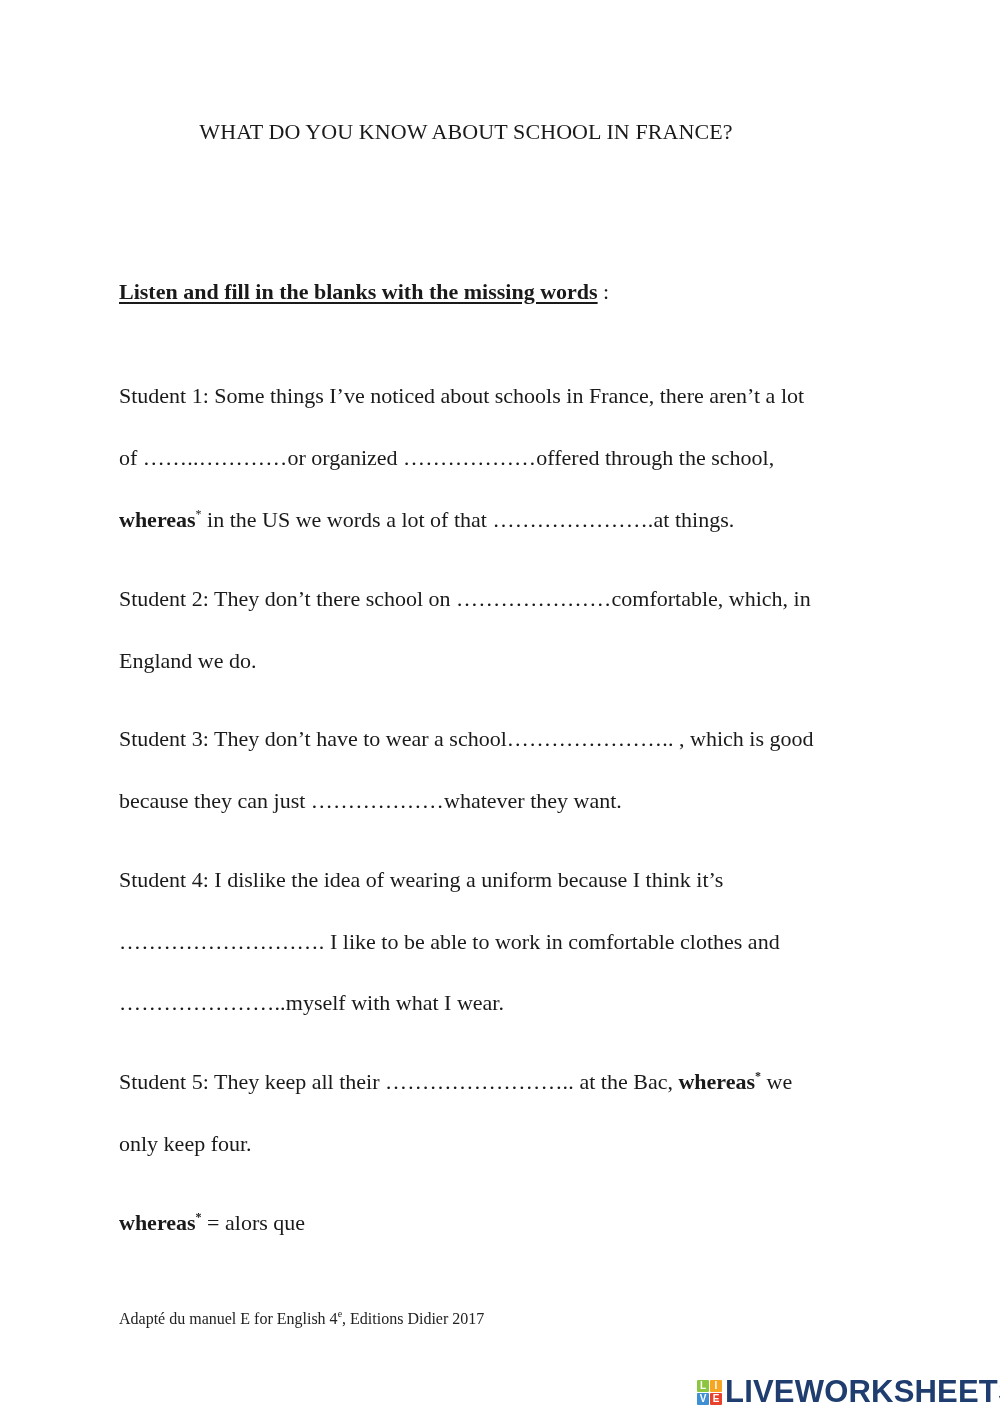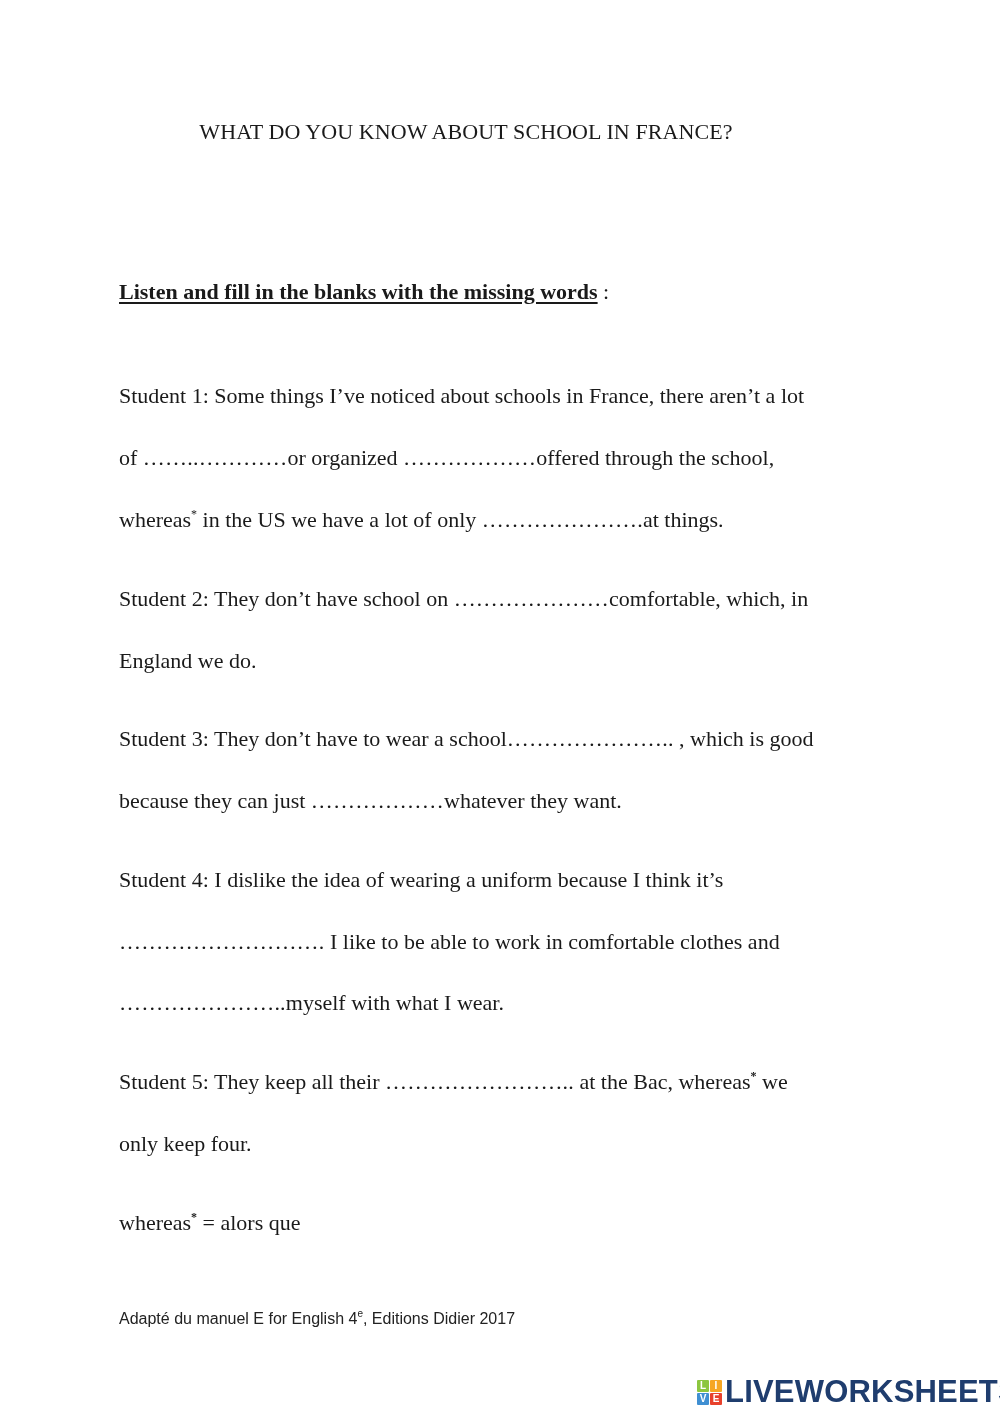--- a/index.html
+++ b/index.html
@@ -46,7 +46,7 @@
       margin: 0;
     }
     .bold {
-      font-weight: normal;
+      font-weight: bold;
     }
     .sup {
       font-size: 12px;

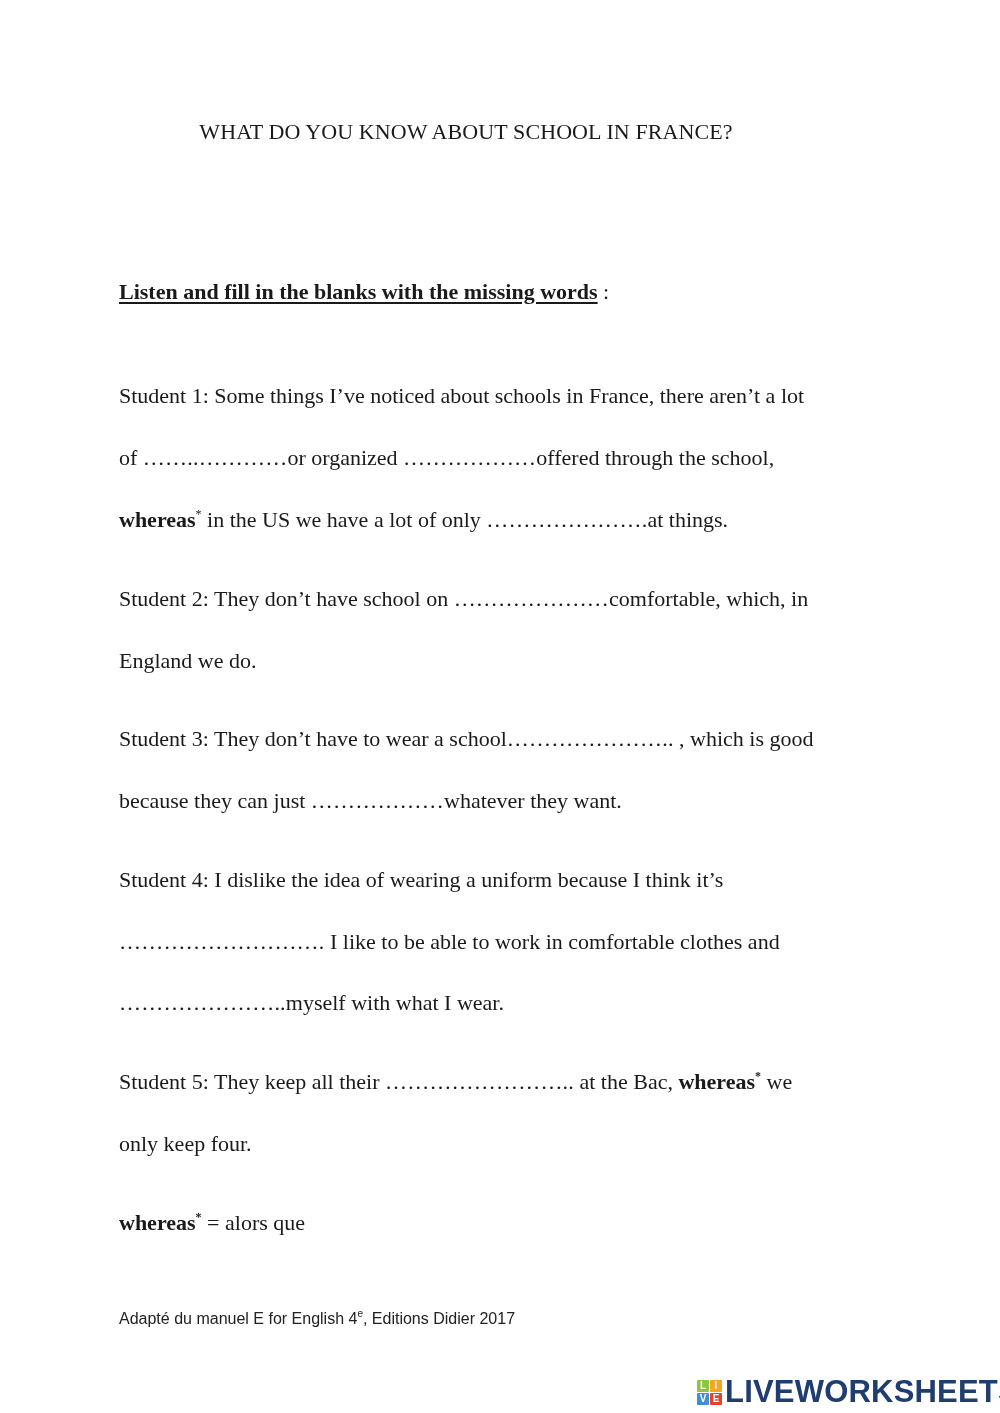--- a/index.html
+++ b/index.html
@@ -124,7 +124,7 @@
   <span>of </span><span class="blank">……..…………</span><span>or organized </span><span class="blank">………………</span><span>offered through the school,</span>
 </p>
 <p class="line" style="top:507px">
-  <span class="bold">whereas</span><span class="sup-light">*</span><span> in the US we have a lot of only </span><span class="blank">………………….</span><span>at things.</span>
+  <span class="bold">whereas</span><span class="sup-light">*</span><span> in the US we words a lot of that </span><span class="blank">………………….</span><span>at things.</span>
 </p>
 
 <p class="line" style="top:586px">

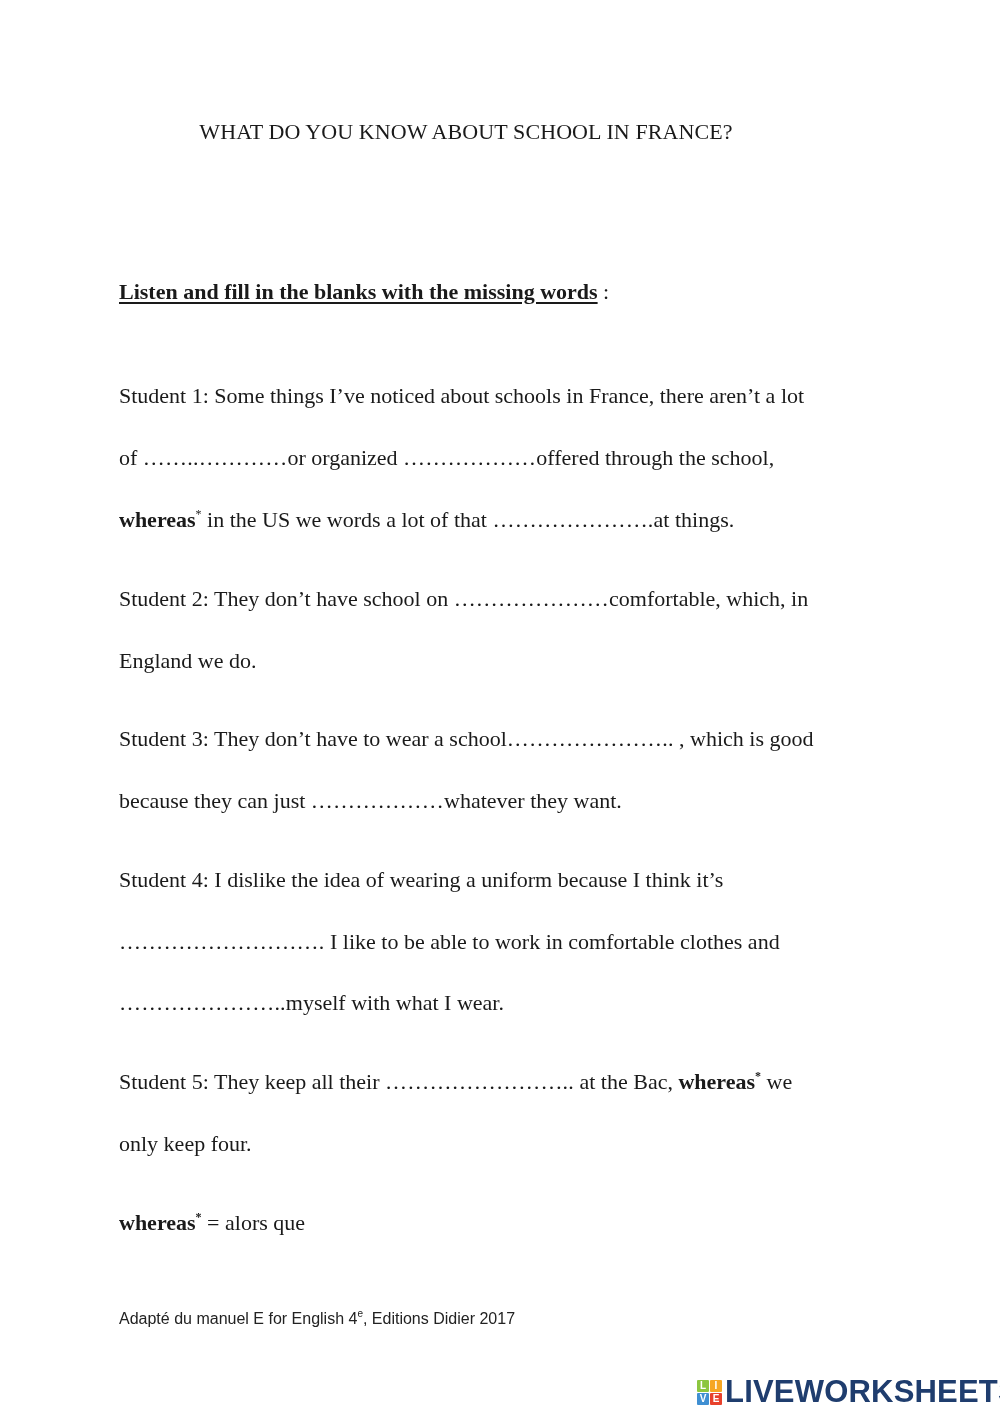--- a/index.html
+++ b/index.html
@@ -128,7 +128,7 @@
 </p>
 
 <p class="line" style="top:586px">
-  <span>Student 2: They don’t have school on </span><span class="blank">…………………</span><span>comfortable, which, in</span>
+  <span>Student 2: They don’t there school on </span><span class="blank">…………………</span><span>comfortable, which, in</span>
 </p>
 <p class="line" style="top:648px">England we do.</p>
 

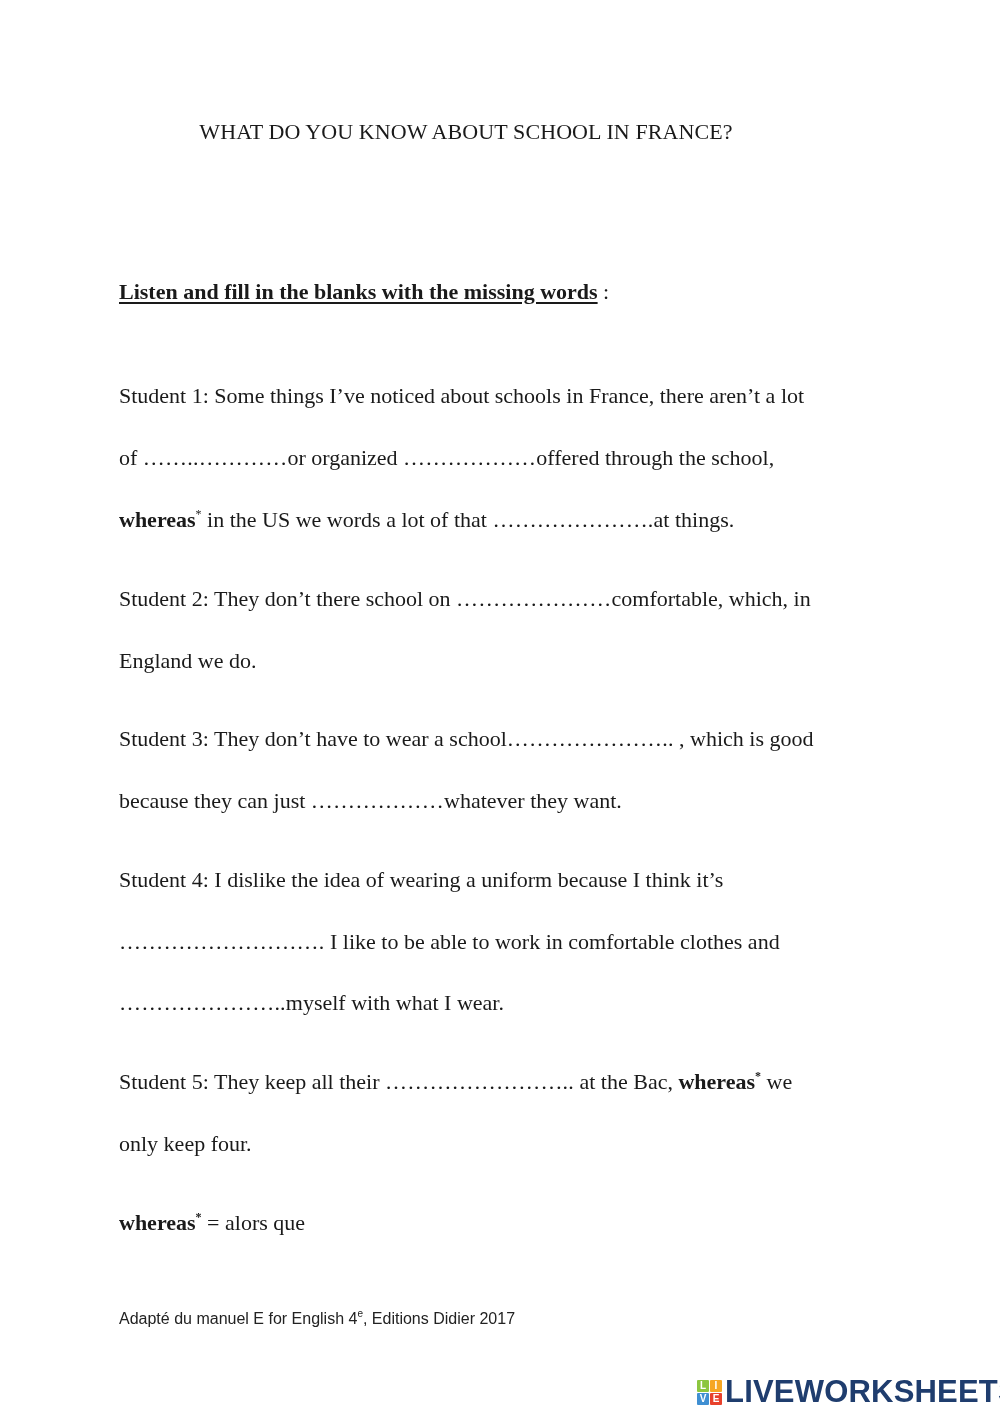--- a/index.html
+++ b/index.html
@@ -65,7 +65,7 @@
       position: absolute;
       top: 1308px;
       left: 119px;
-      font-family: Liberation Sans, sans-serif;
+      font-family: Liberation Serif, serif;
       font-size: 16px;
       color: #222;
       margin: 0;

